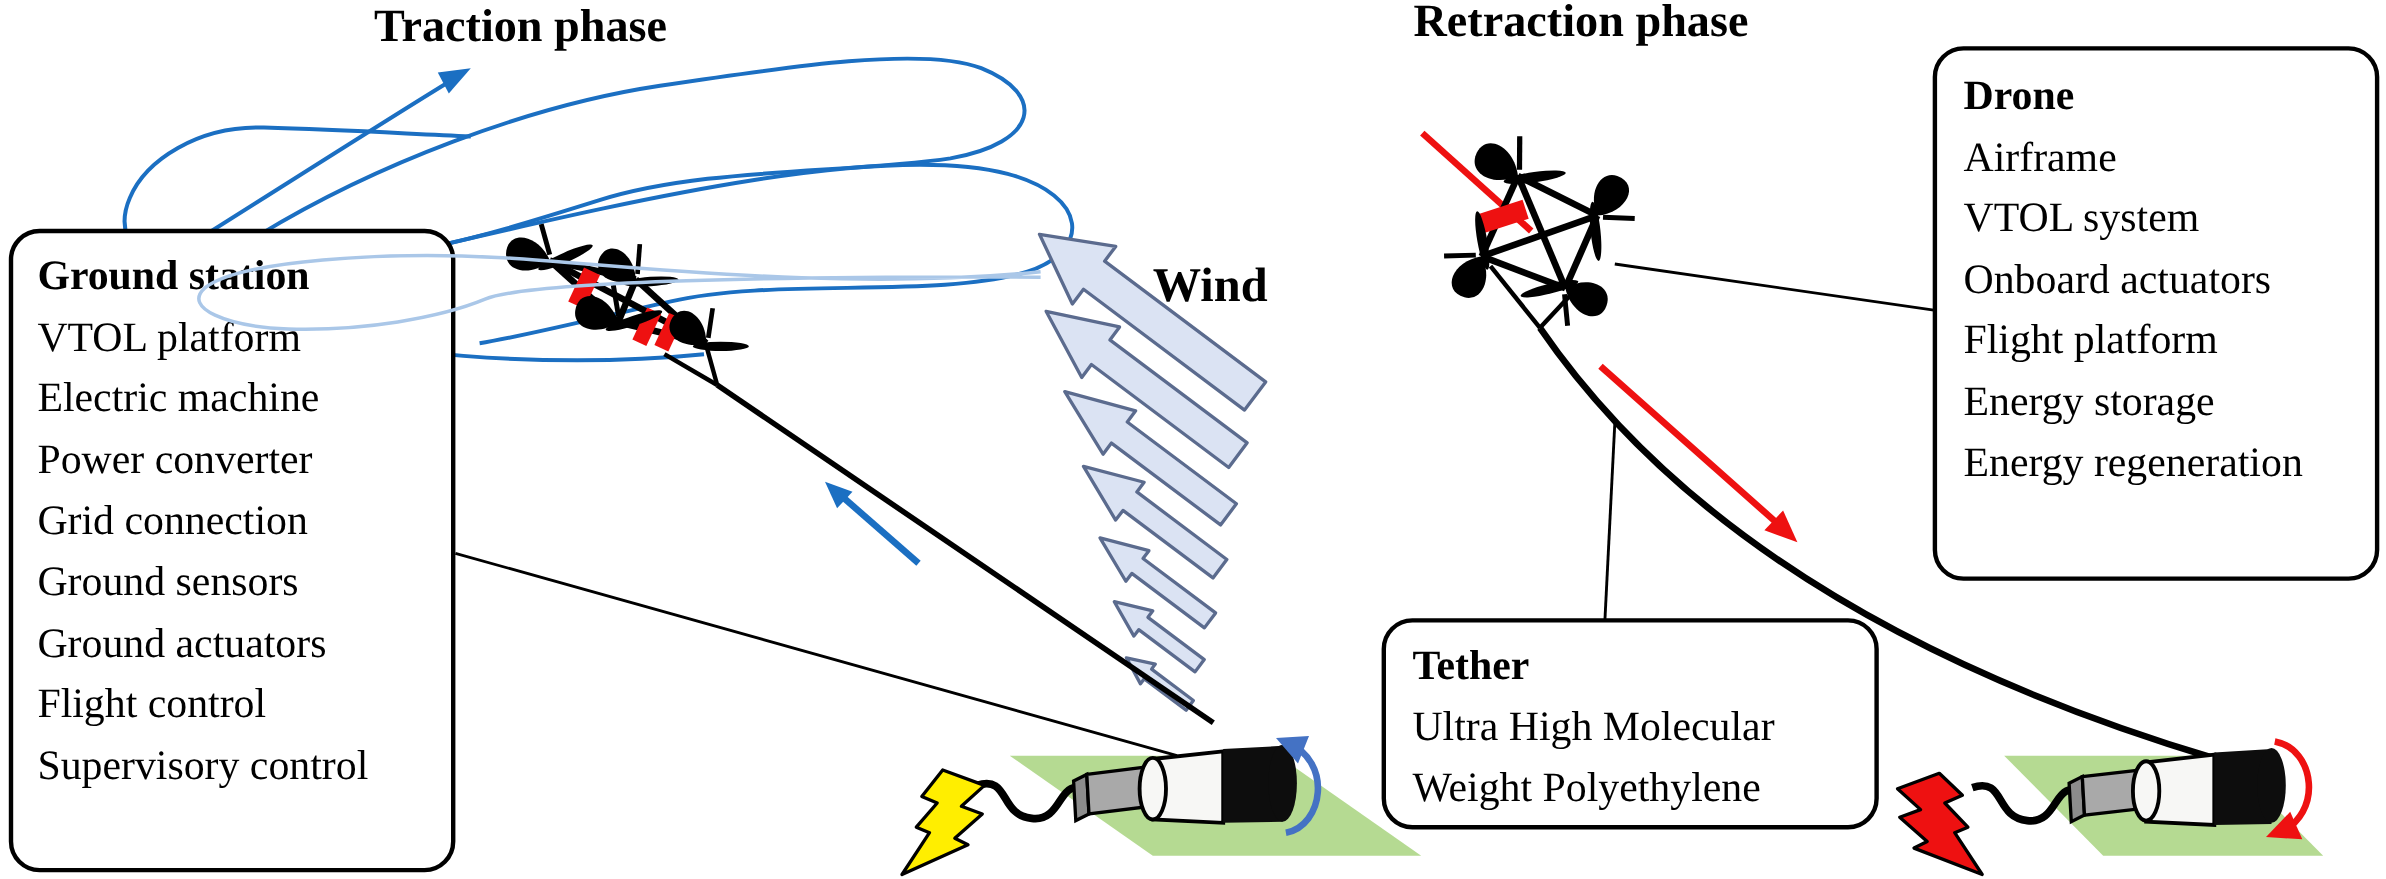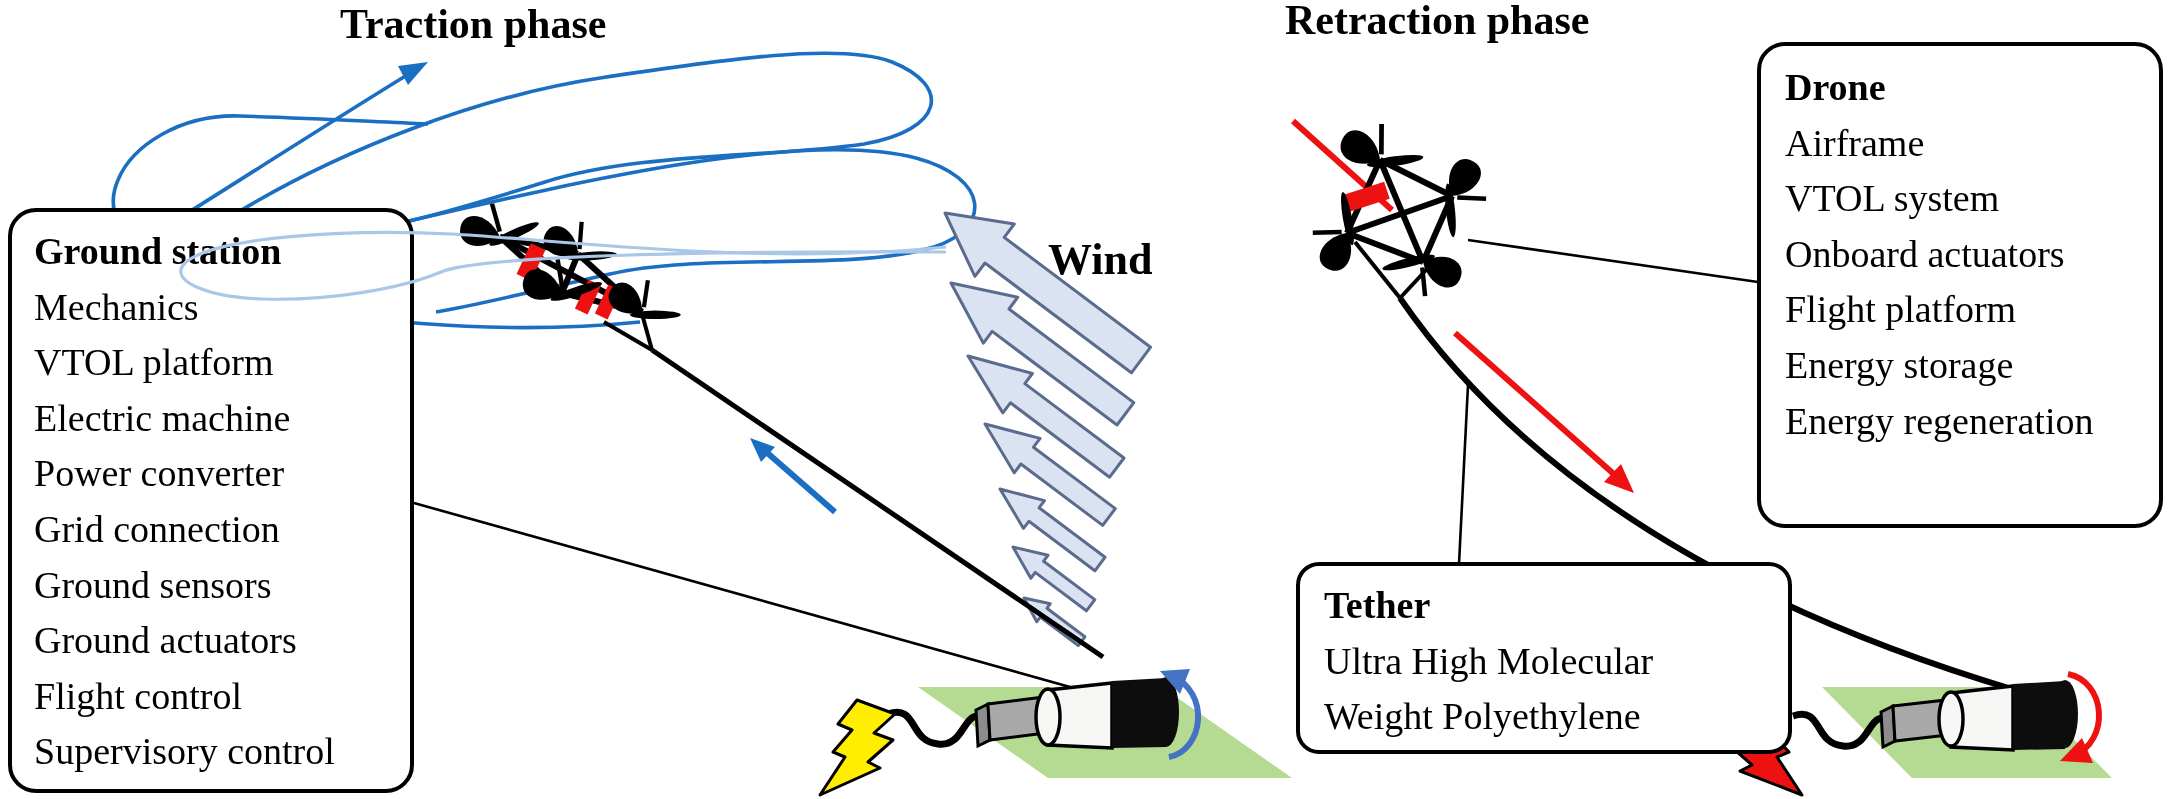--- a/index.html
+++ b/index.html
@@ -153,7 +153,6 @@
 
   <div class="txtbox" id="ground-station-box">
     <div class="bt">Ground station</div>
-    <div>Mechanics</div>
     <div>VTOL platform</div>
     <div>Electric machine</div>
     <div>Power converter</div>

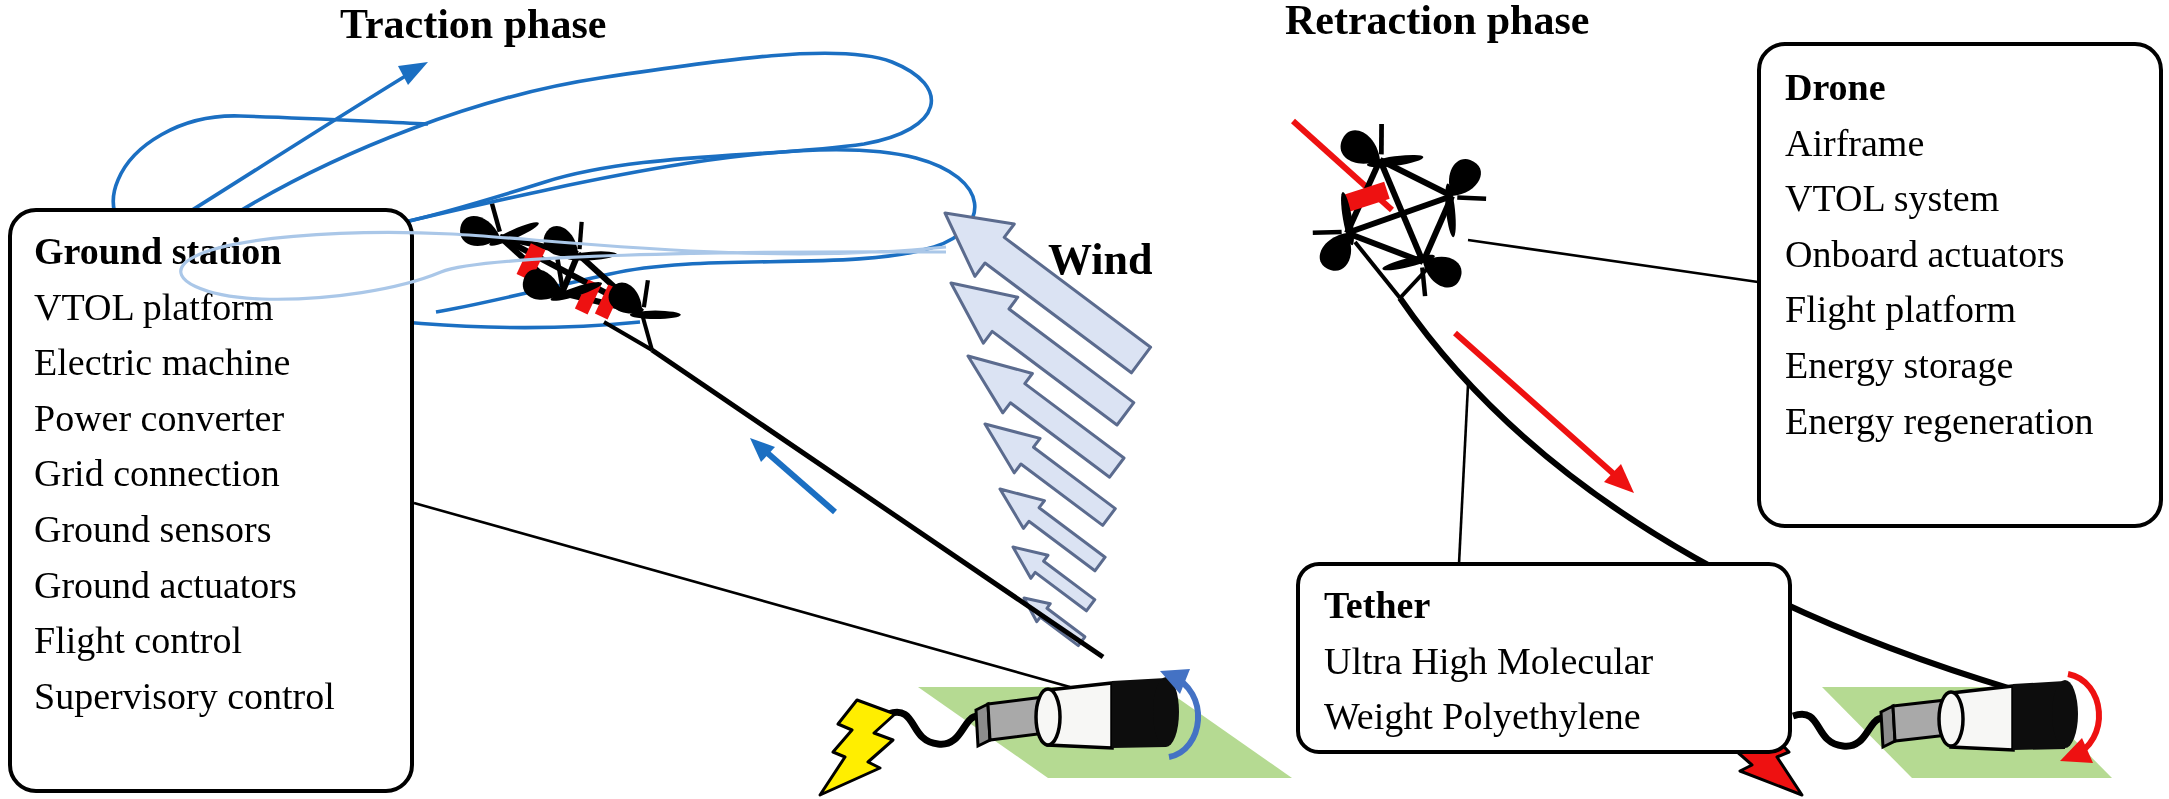--- a/index.html
+++ b/index.html
@@ -16,7 +16,7 @@
   .wind-label{position:absolute;z-index:2;font-weight:bold;font-size:44px;color:#000;}
   #ground-station-box{left:8px;top:208px;width:406px;height:585px;padding:12px 16px 0 22px;}
   #drone-box{left:1757px;top:42px;width:406px;height:486px;padding:14px 16px 0 24px;}
-  #tether-box{left:1296px;top:562px;width:496px;height:192px;padding:12px 16px 0 24px;border-radius:23px;}
+  #tether-box{left:1256px;top:562px;width:452px;height:192px;padding:12px 16px 0 24px;}
   #title-traction{left:340px;top:0px;width:400px;}
   #title-retraction{left:1285px;top:-4px;width:400px;}
   #wind-text{left:1048px;top:234px;width:180px;text-align:left;}

